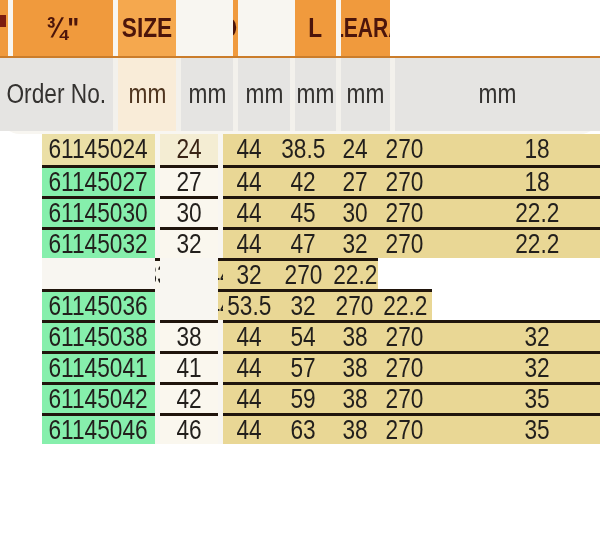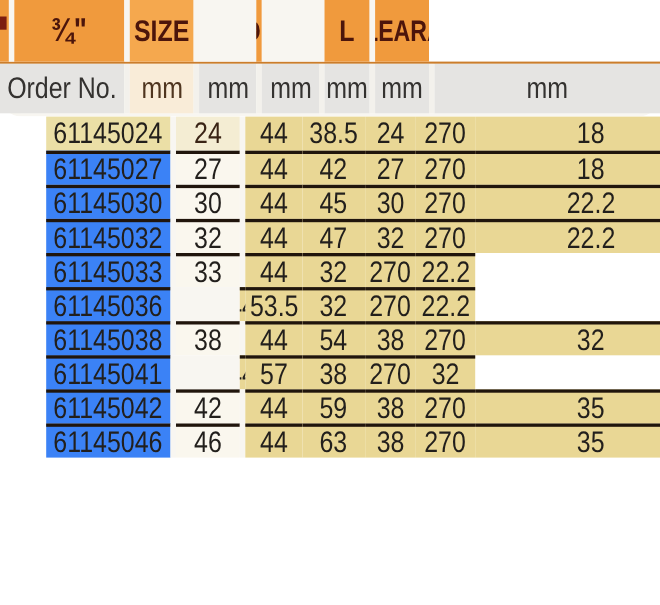--- a/index.html
+++ b/index.html
@@ -45,7 +45,7 @@
   .units-row {
     display: grid;
     grid-template-columns: 113px 5px 58px 5px 52px 5px 52px 5px 41px 5px 49px 5px 205px;
-    height: 48px;
+    height: 76px;
     border-bottom: 3px solid #f8f6f1;
     border-radius: 20px;
   }

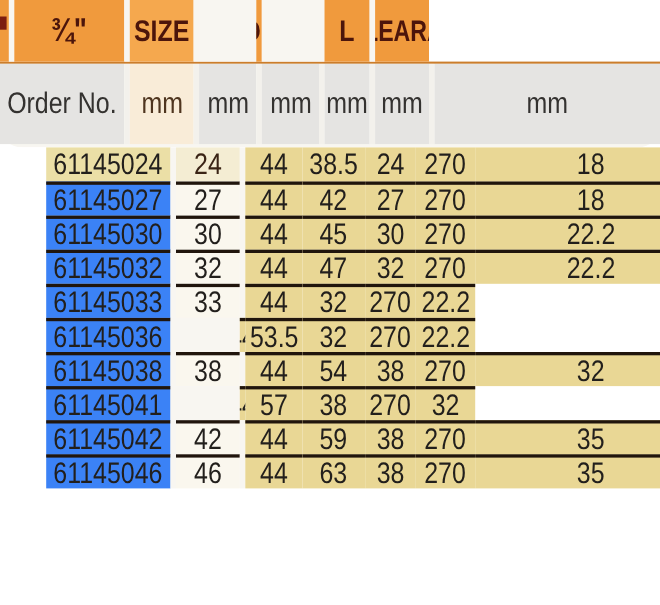--- a/index.html
+++ b/index.html
@@ -69,7 +69,7 @@
     color: #221f1c;
     background: #e9d795;
   }
-  .row .c-order { background: #3b82f6; }
+  .row .c-order { background: #86efac; }
   .row .c-size  { background: #faf7ee; }
   .row.first .c-order { background: #ebdfa6; }
   .row.first .c-size  { background: #f4edd3; color: #3a2415; }

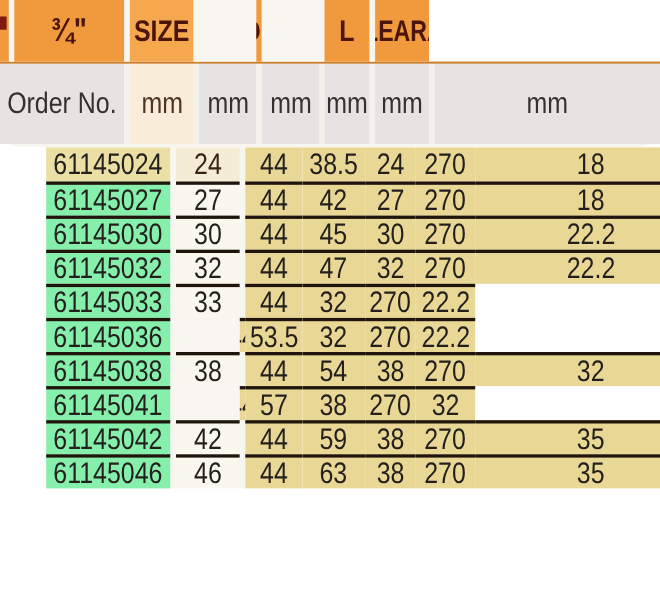--- a/index.html
+++ b/index.html
@@ -240,9 +240,6 @@
     </div>
   </div>
       <div class="row">
-    <div class="cell c-order">
-      <span class="t">61145033</span>
-    </div>
     <div class="gap"></div>
     <div class="cell c-size">
       <span class="t">33</span>

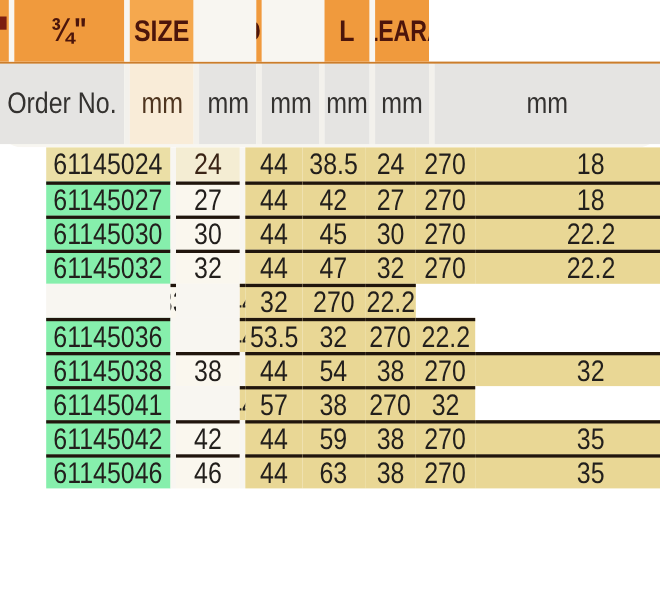--- a/index.html
+++ b/index.html
@@ -310,6 +310,9 @@
       <span class="t">61145041</span>
     </div>
     <div class="gap"></div>
+    <div class="cell c-size">
+      <span class="t">41</span>
+    </div>
     <div class="gap"></div>
     <div class="cell">
       <span class="t">44</span>

